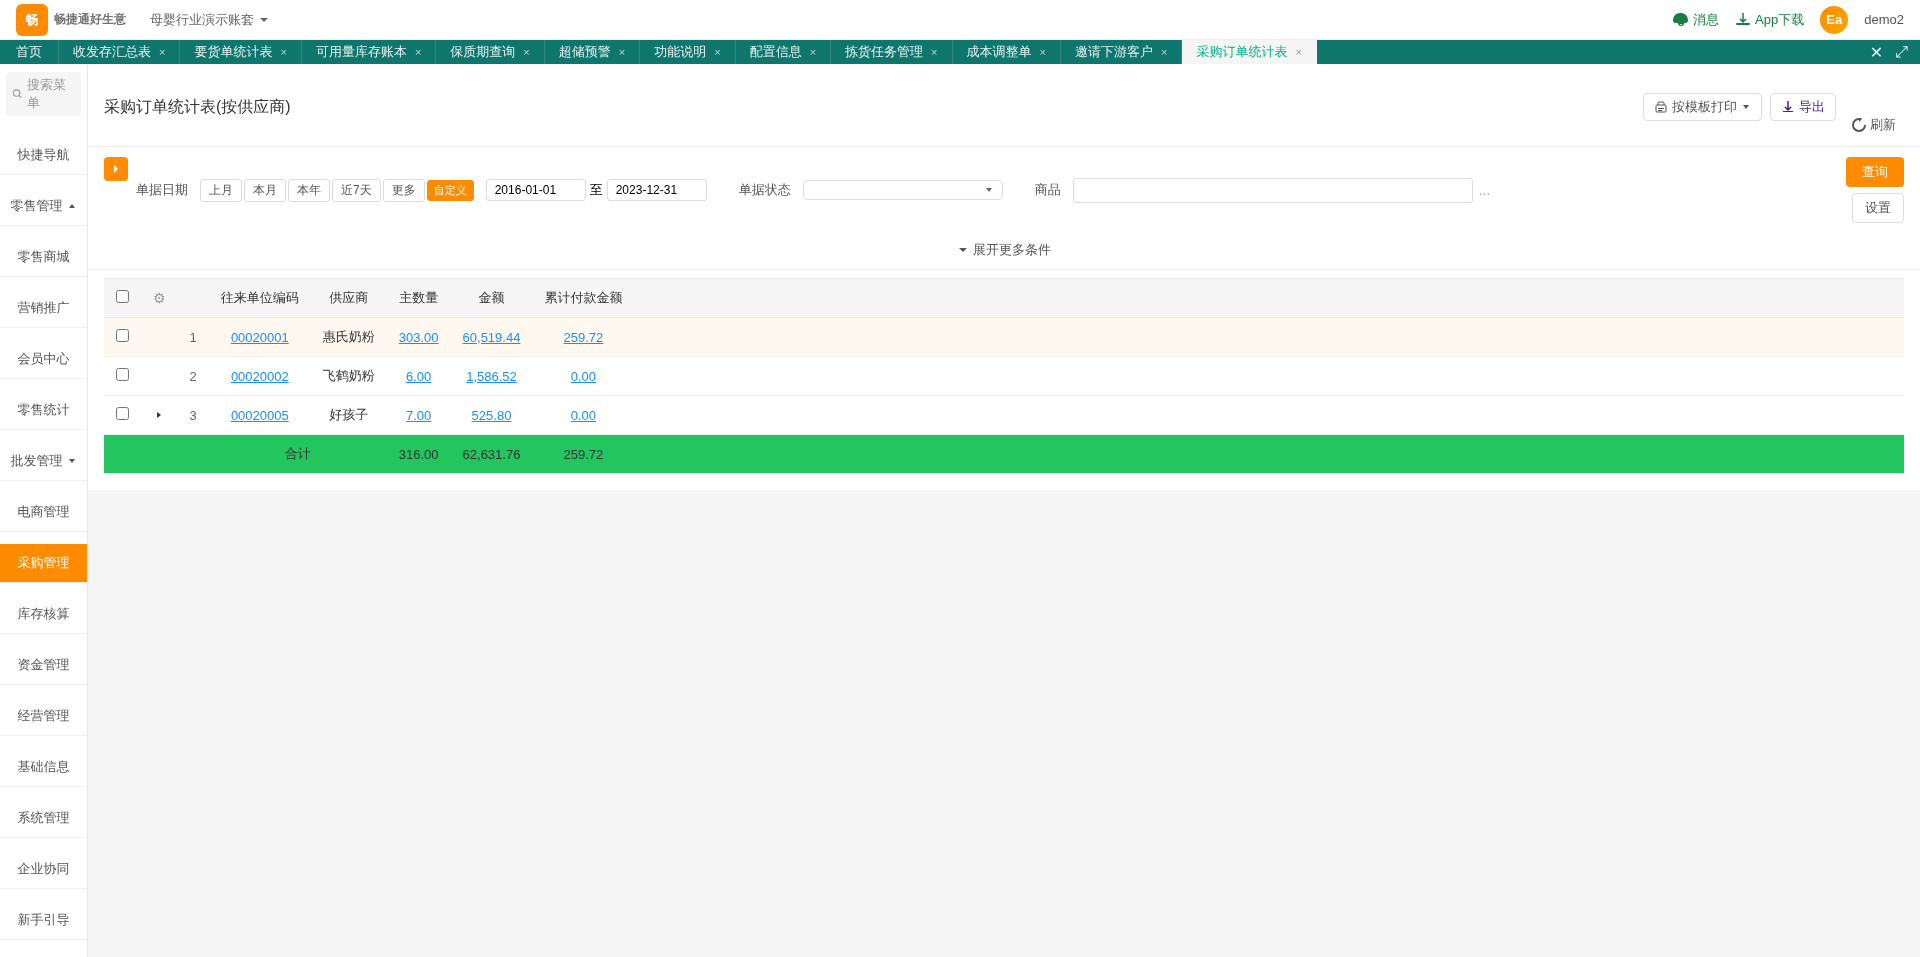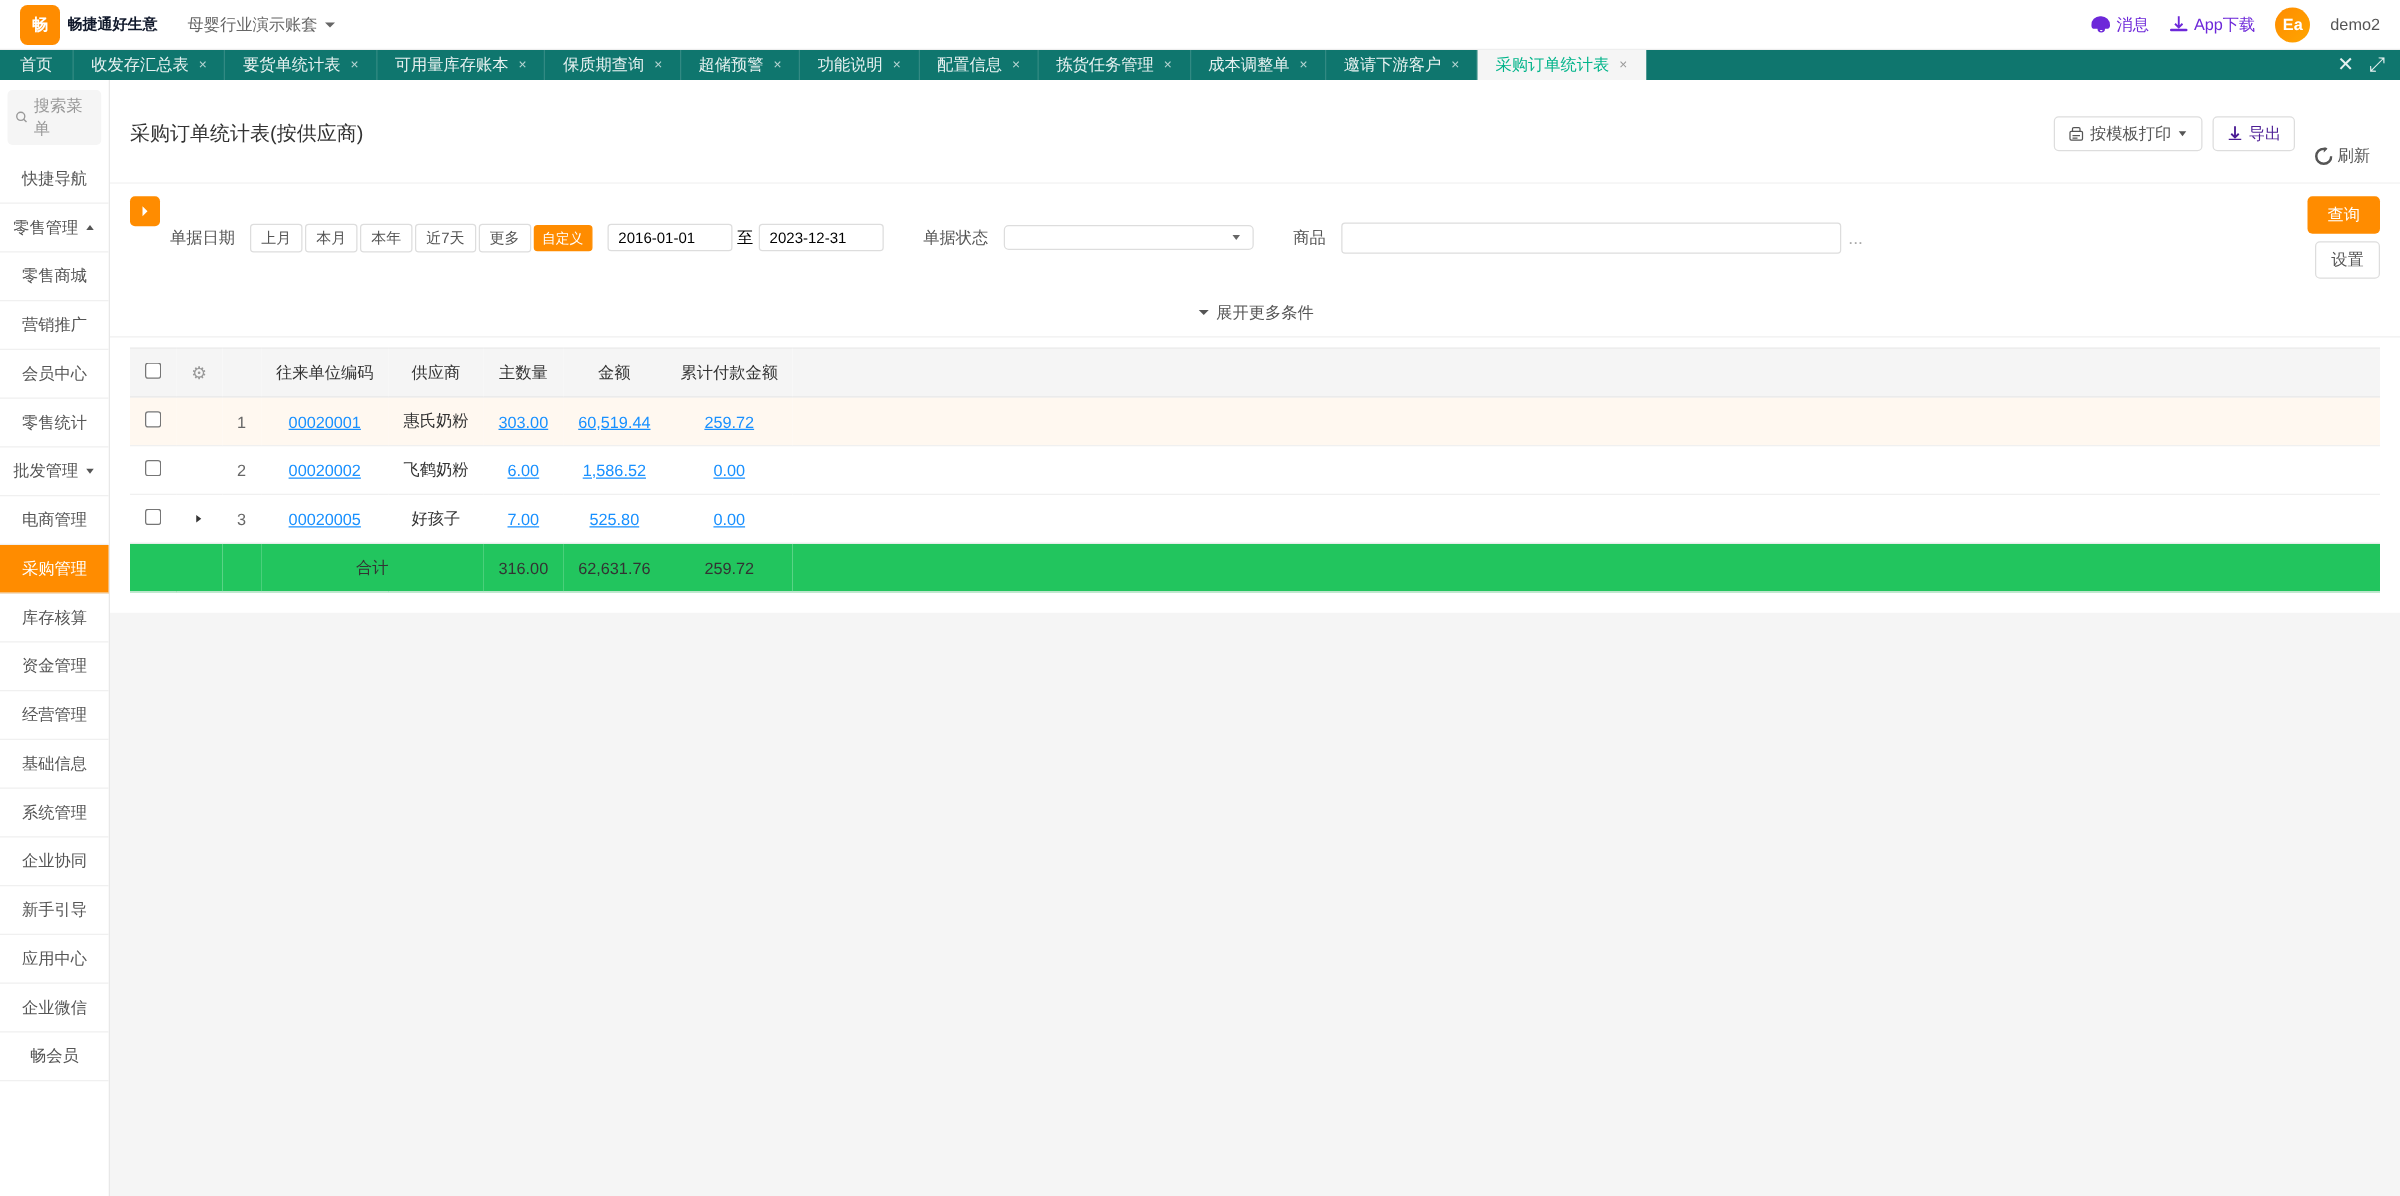--- a/index.html
+++ b/index.html
@@ -19,7 +19,7 @@
     .top-bar-left { display: flex; align-items: center; gap: 8px; }
     .logo-area { display: flex; align-items: center; gap: 6px; }
     .logo-icon { width: 32px; height: 32px; background: #ff8c00; border-radius: 6px; display: flex; align-items: center; justify-content: center; color: white; font-weight: bold; font-size: 14px; }
-    .logo-text { color: #0f172a; font-size: 12px; font-weight: bold; }
+    .logo-text { color: #737373; font-size: 12px; font-weight: bold; }
     .workspace-selector { display: flex; align-items: center; gap: 4px; color: #666; font-size: 13px; cursor: pointer; margin-left: 16px; }
     .workspace-selector svg { width: 12px; height: 12px; }
     .top-bar-right { display: flex; align-items: center; gap: 16px; }

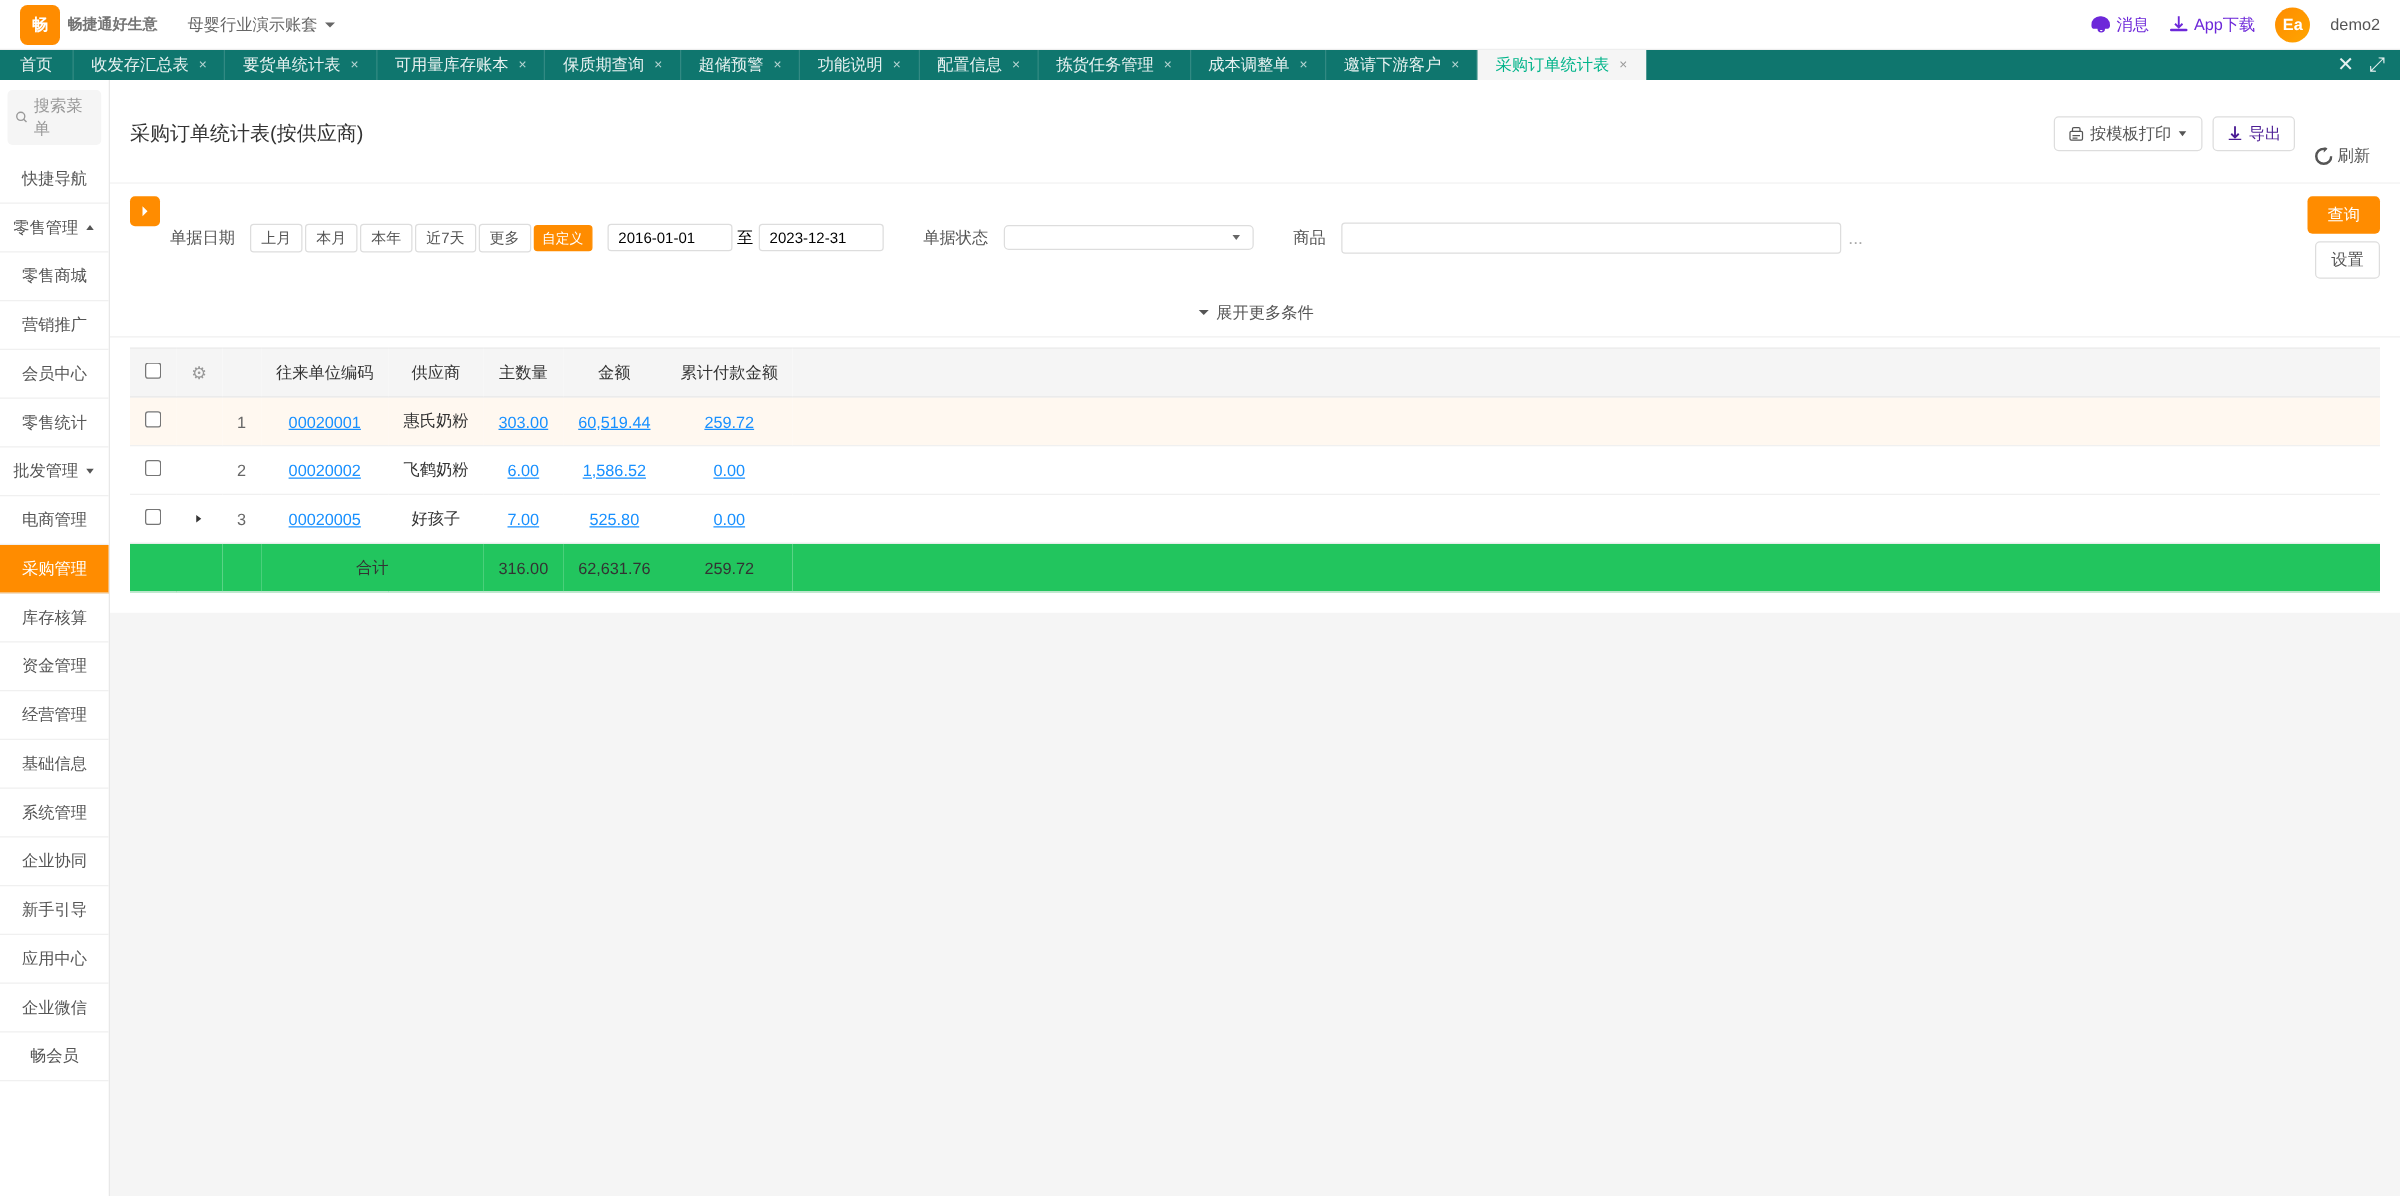--- a/index.html
+++ b/index.html
@@ -23,7 +23,7 @@
     .workspace-selector { display: flex; align-items: center; gap: 4px; color: #666; font-size: 13px; cursor: pointer; margin-left: 16px; }
     .workspace-selector svg { width: 12px; height: 12px; }
     .top-bar-right { display: flex; align-items: center; gap: 16px; }
-    .top-bar-action { display: flex; align-items: center; gap: 4px; color: #6d28d9; cursor: pointer; font-size: 13px; }
+    .top-bar-action { display: flex; align-items: center; gap: 4px; color: #15803d; cursor: pointer; font-size: 13px; }
     .user-avatar { width: 28px; height: 28px; border-radius: 50%; background: linear-gradient(135deg, #ff8c00, #ffa500); display: flex; align-items: center; justify-content: center; color: white; font-size: 12px; font-weight: bold; }
 
     

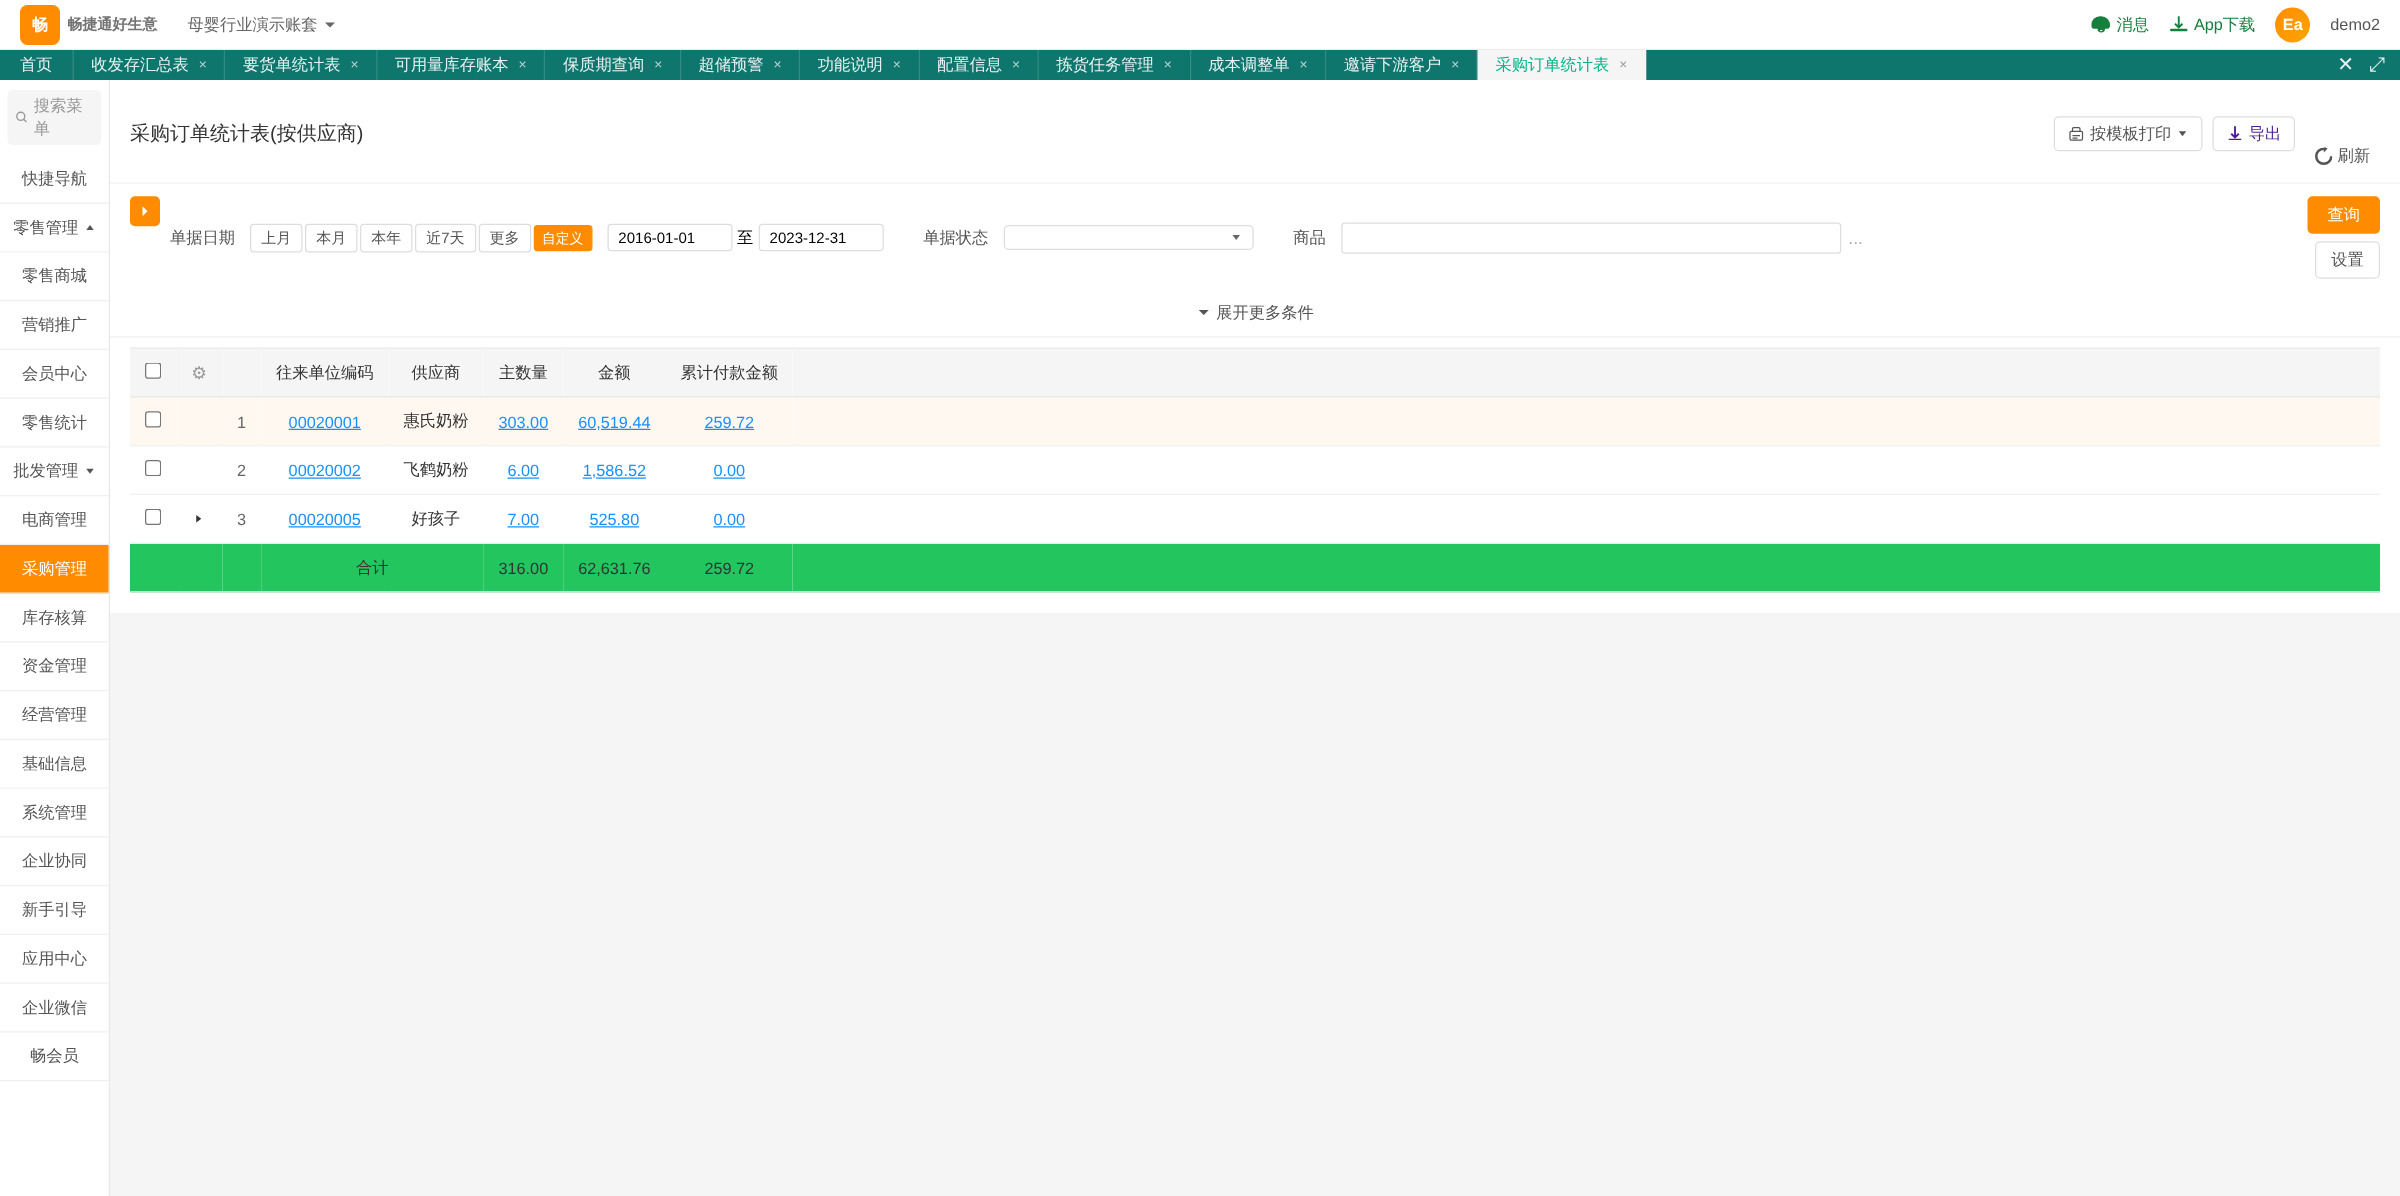--- a/index.html
+++ b/index.html
@@ -68,6 +68,7 @@
       flex-direction: column;
       flex-shrink: 0;
       overflow-y: auto;
+      gap: 12px;
     }
     .sidebar-item {
       padding: 10px 4px;

